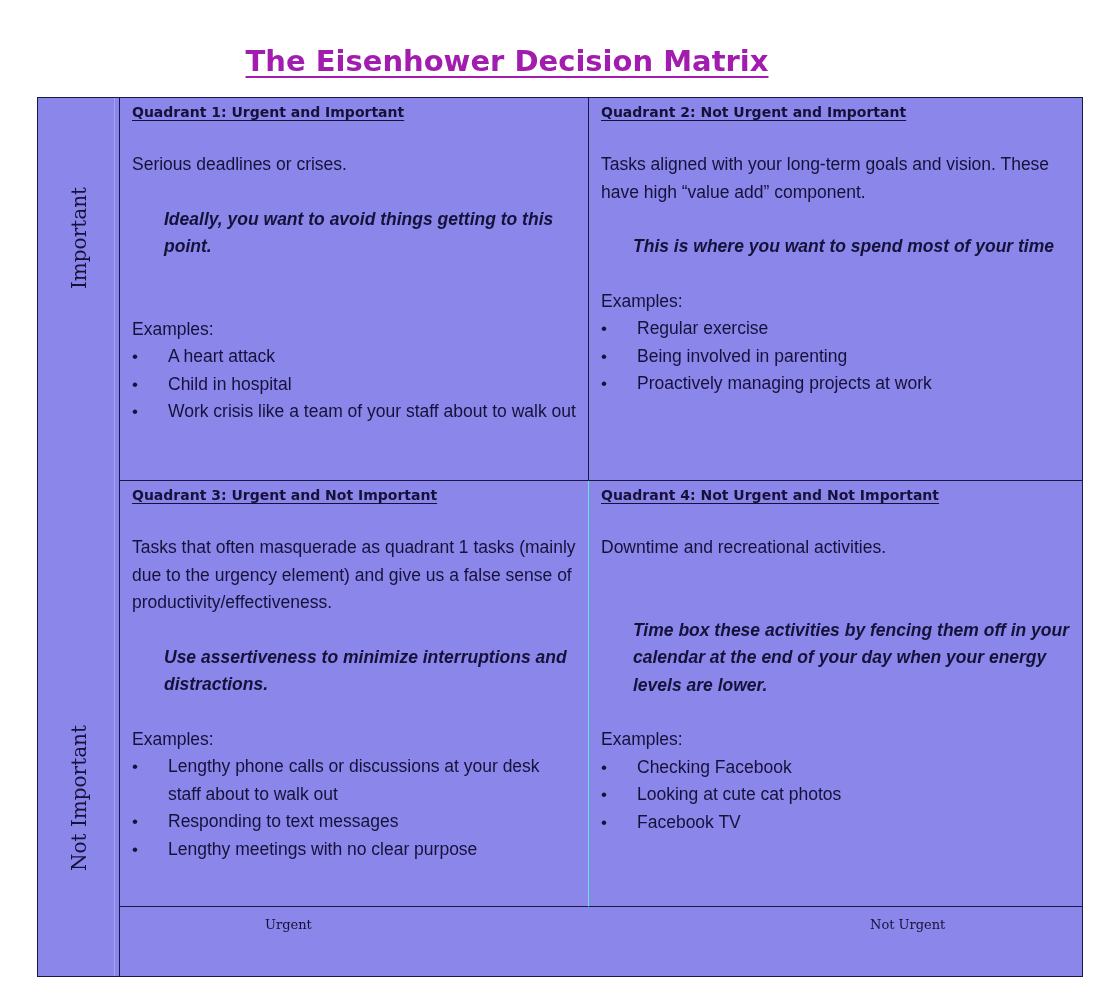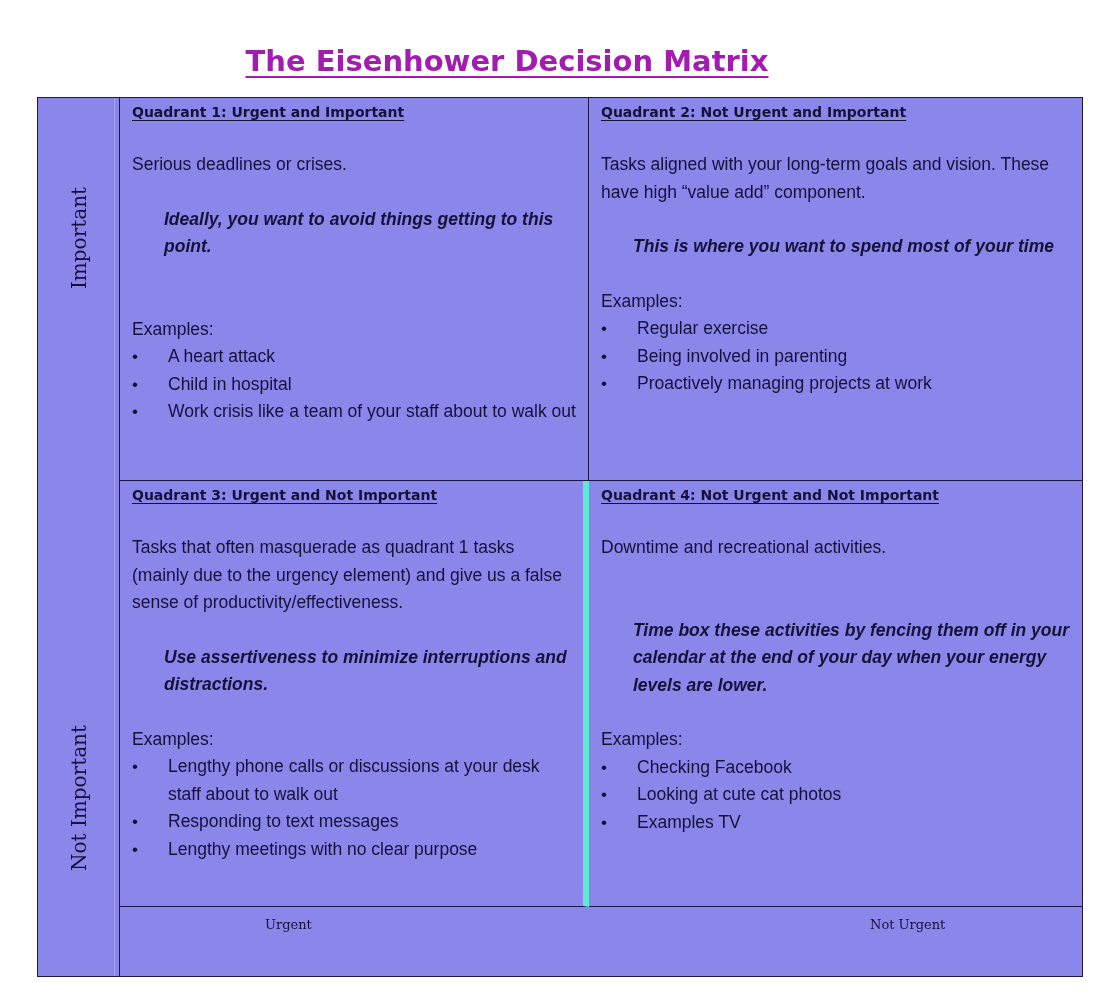--- a/index.html
+++ b/index.html
@@ -42,7 +42,7 @@
     }
     .cell.q1 { left: 82px; top: 0; width: 469px; height: 383px; border-right: 1px solid #1a1848; border-bottom: 1.5px solid #1a1848; }
     .cell.q2 { left: 551px; top: 0; width: 493px; height: 383px; border-bottom: 1.5px solid #1a1848; }
-    .cell.q3 { left: 82px; top: 383px; width: 469px; height: 426px; border-right: 6px solid #5eead4; border-bottom: 1.5px solid #1a1848; }
+    .cell.q3 { left: 82px; top: 383px; width: 469px; height: 426px; border-right: 1px solid #5eead4; border-bottom: 1.5px solid #1a1848; }
     .cell.q4 { left: 551px; top: 383px; width: 493px; height: 426px; border-bottom: 1.5px solid #1a1848; }
 
     .q-heading {

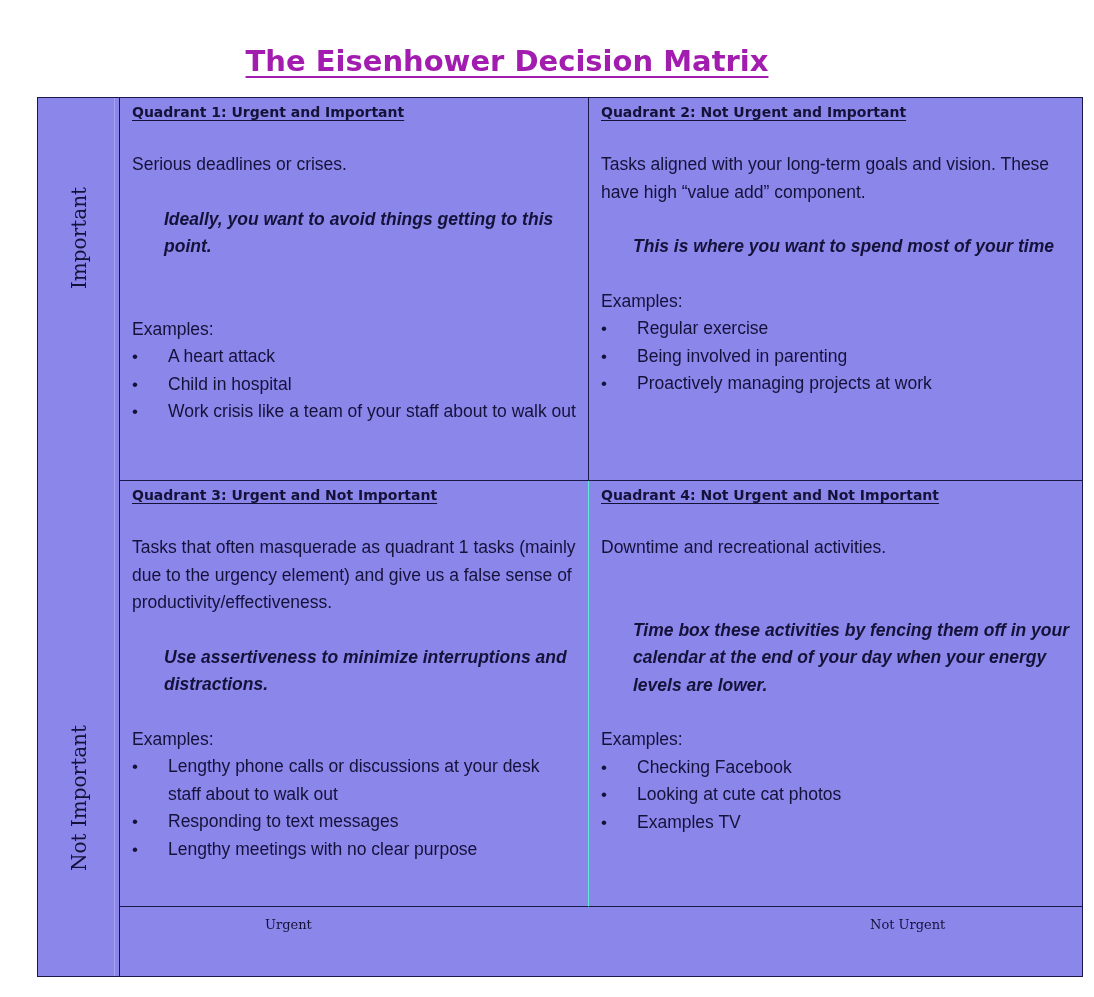--- a/index.html
+++ b/index.html
@@ -128,7 +128,7 @@
       <ul class="examples">
         <li>Checking Facebook</li>
         <li>Looking at cute cat photos</li>
-        <li>Examples TV</li>
+        <li>Facebook TV</li>
       </ul>
     </div>
 

